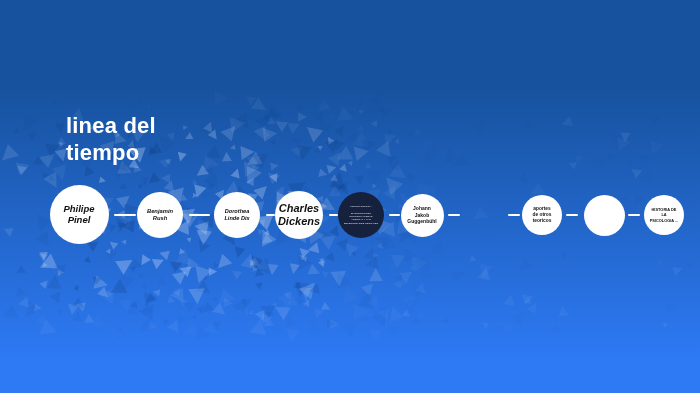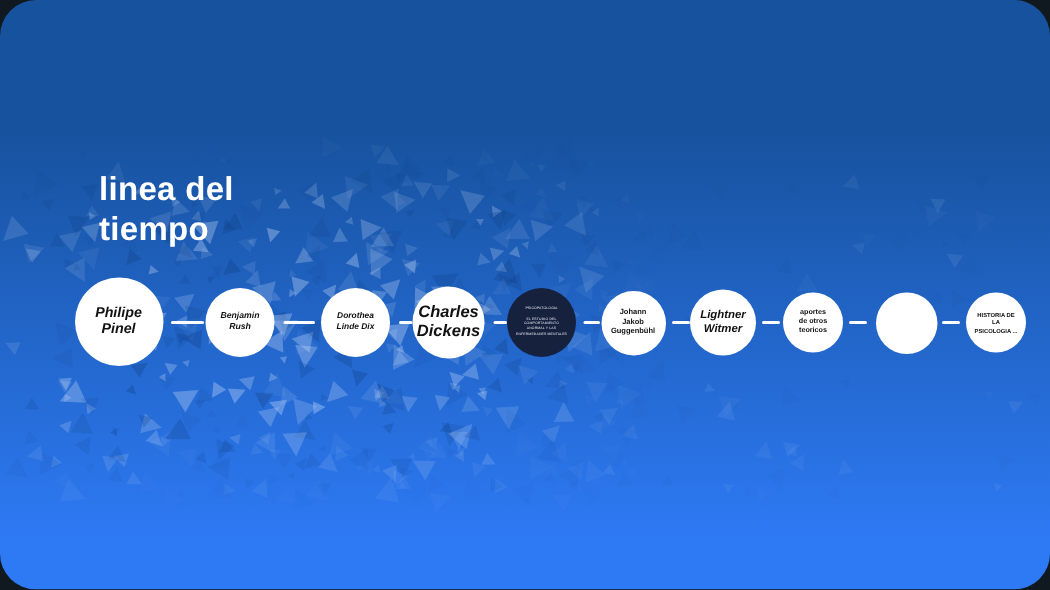--- a/index.html
+++ b/index.html
@@ -17,7 +17,6 @@
     height: 393px;
     overflow: hidden;
     background: linear-gradient(180deg, #17529e 0%, #1a5bb0 28%, #2a6fd8 62%, #2e7af5 88%, #317ef8 100%);
-    border-radius: 24px;
   }
 
   

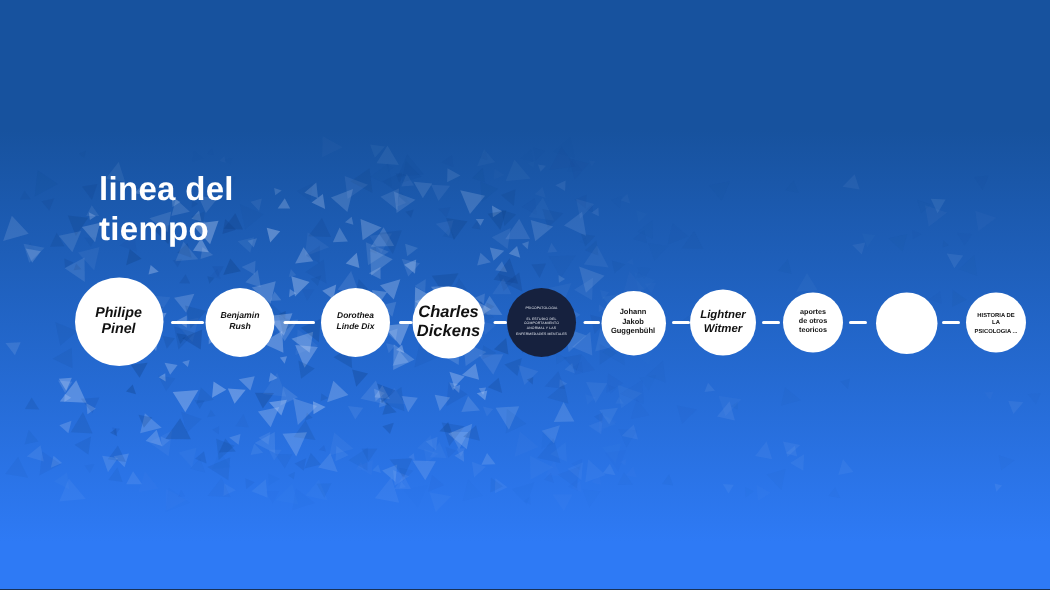--- a/index.html
+++ b/index.html
@@ -700,10 +700,6 @@
 Jakob
 Guggenbühl</span>
       </div>
-      <div class="node" style="left: 460px; top: 179px; width: 44px; height: 44px; background: rgb(255, 255, 255);">
-        <span class="node-label" style="font-size: 7.6px; color: rgb(17, 17, 17);">Lightner
-Witmer</span>
-      </div>
       <div class="node plain" style="left: 522px; top: 181px; width: 40px; height: 40px; background: rgb(255, 255, 255);">
         <span class="node-label" style="font-size: 4.8px; color: rgb(17, 17, 17);">aportes
 de otros

